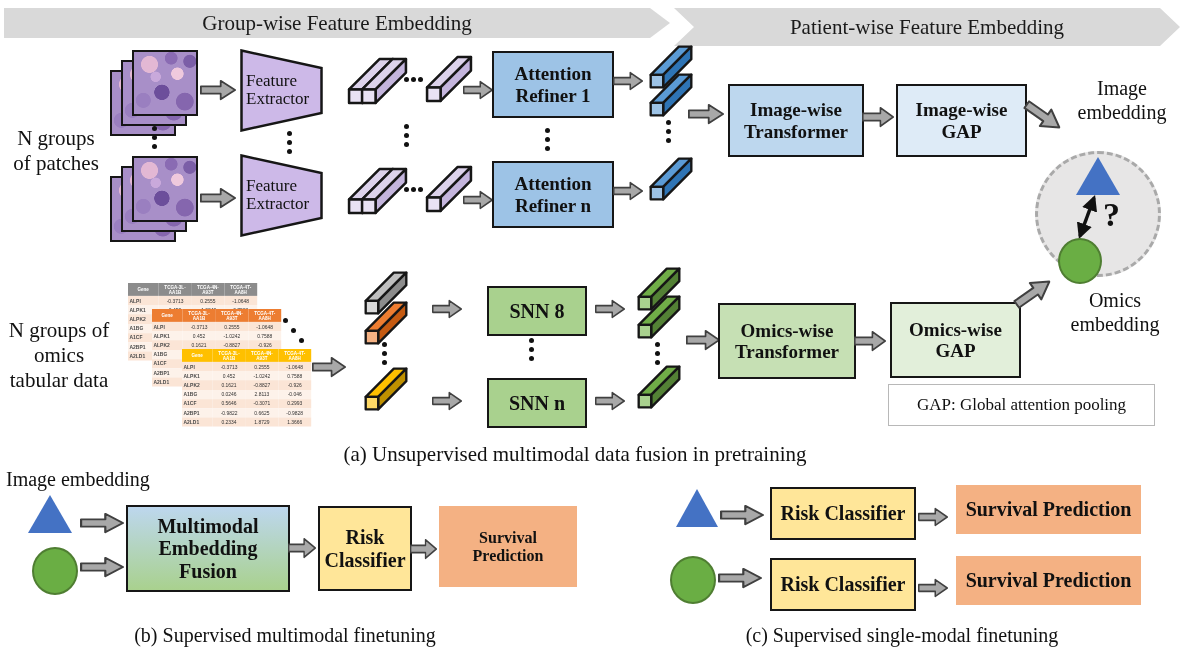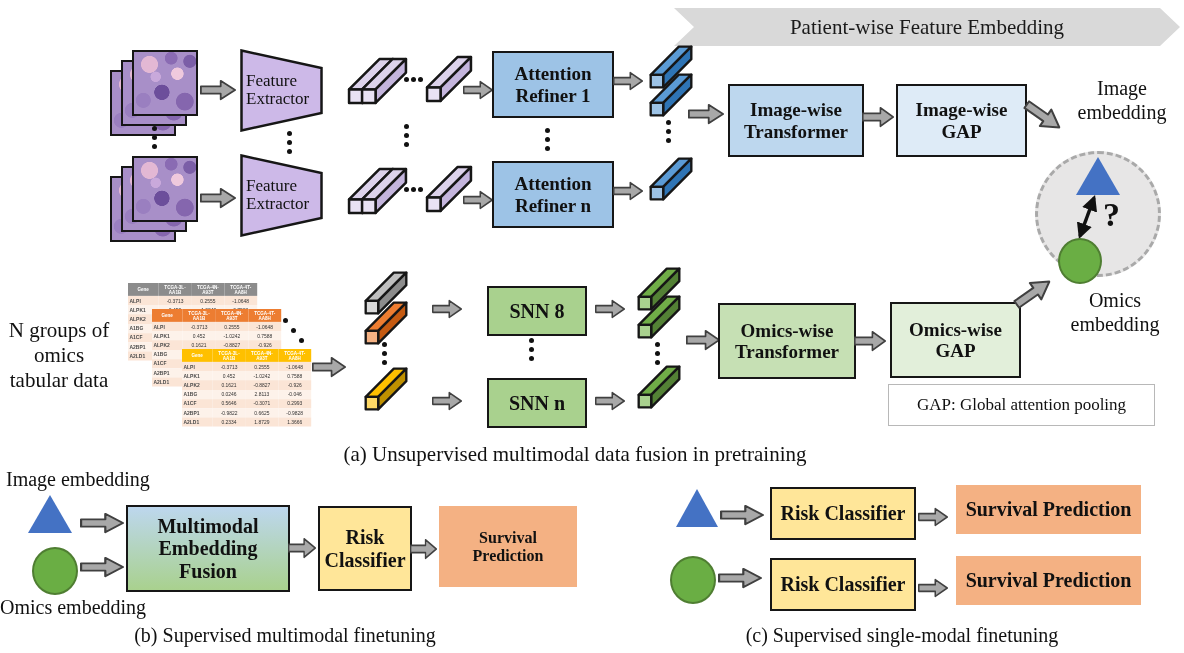--- a/index.html
+++ b/index.html
@@ -67,6 +67,9 @@
 
 <div id="stage">
 
+  <div class="chev chev-right" style="left:4px;top:8px;width:666px;height:30px;">
+    <span>Group-wise Feature Embedding</span>
+  </div>
   <div class="chev chev-both" style="left:674px;top:8px;width:506px;height:38px;">
     <span>Patient-wise Feature Embedding</span>
   </div>

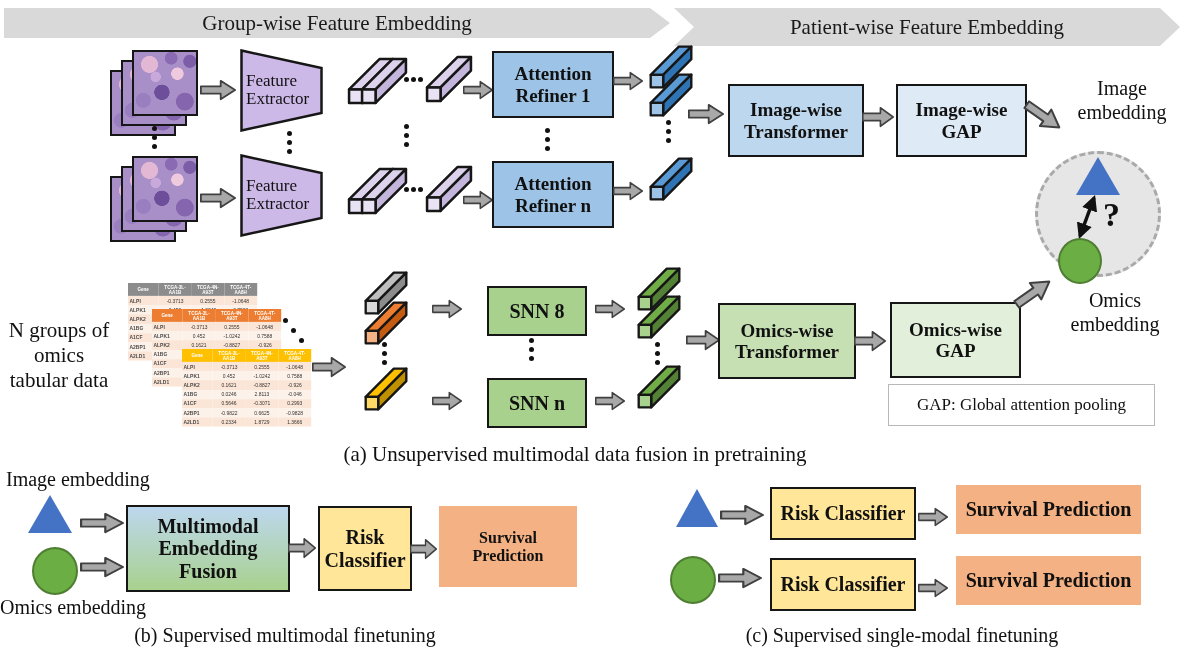--- a/index.html
+++ b/index.html
@@ -74,6 +74,10 @@
     <span>Patient-wise Feature Embedding</span>
   </div>
 
+  <div class="lbl" style="left:2px;top:126px;width:108px;font-size:21px;">
+    <div>N groups</div>
+    <div>of patches</div>
+  </div>
 
   <div class="abs" style="left:110px;top:50px;width:88px;height:86px;">
     <div class="patch" style="left:0;top:20px;"></div>

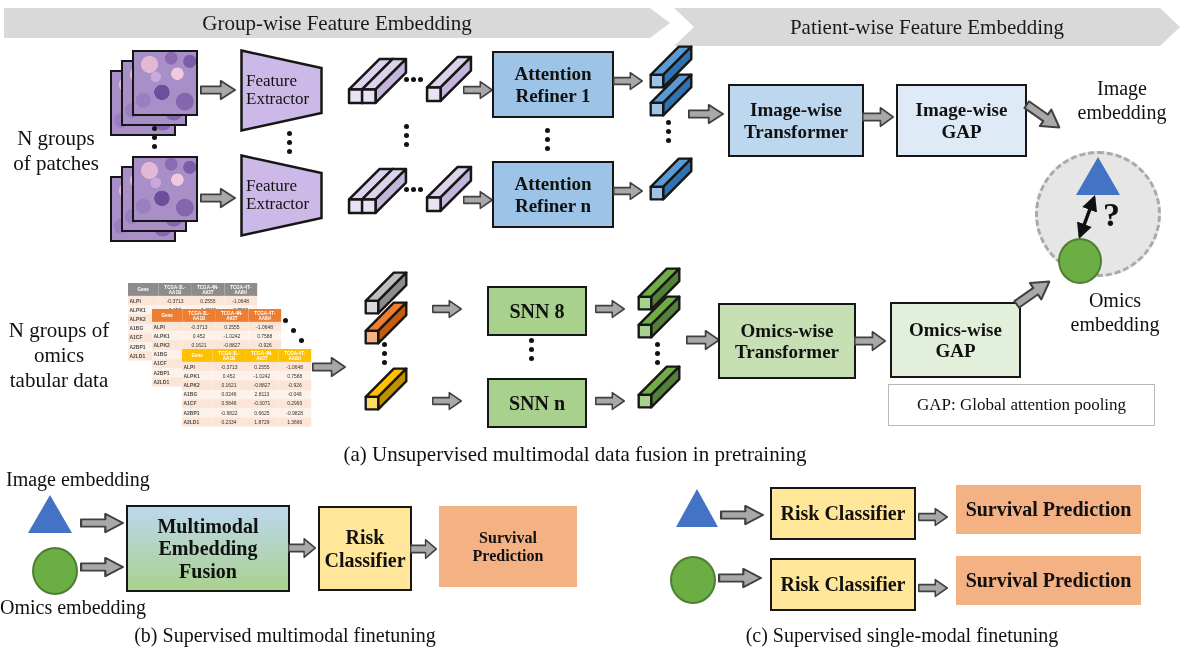--- a/index.html
+++ b/index.html
@@ -542,7 +542,6 @@
     <span>Survival</span>
     <span>Prediction</span>
   </div>
-  <div class="abs" style="left:0px;top:596px;font-size:20px;">Omics embedding</div>
   <div class="caption" style="left:10px;top:624px;width:550px;font-size:20px;">(b) Supervised multimodal finetuning</div>
 
   <div class="tri" style="left:676px;top:489px;border-left-width:21px;border-right-width:21px;border-bottom-width:38px;"></div>

